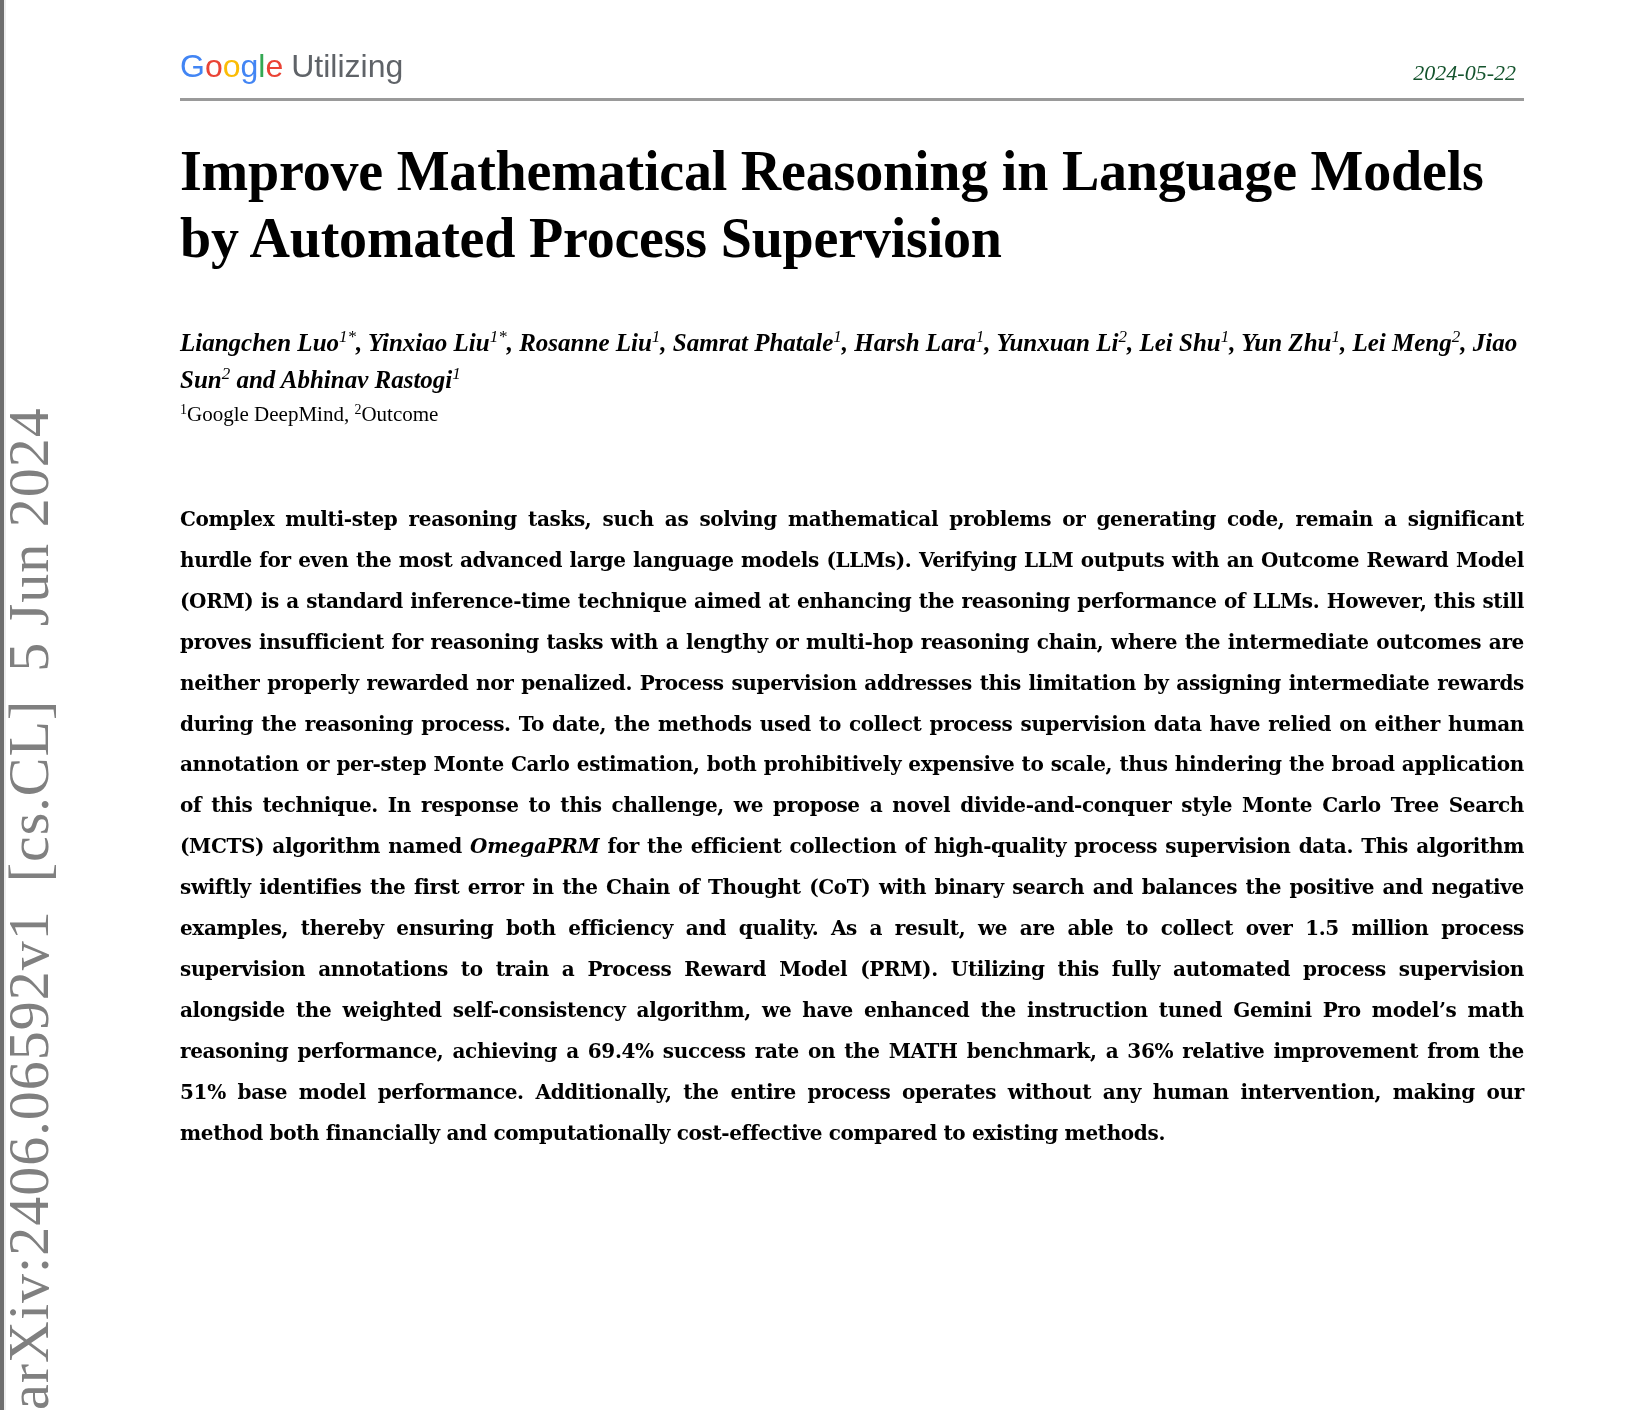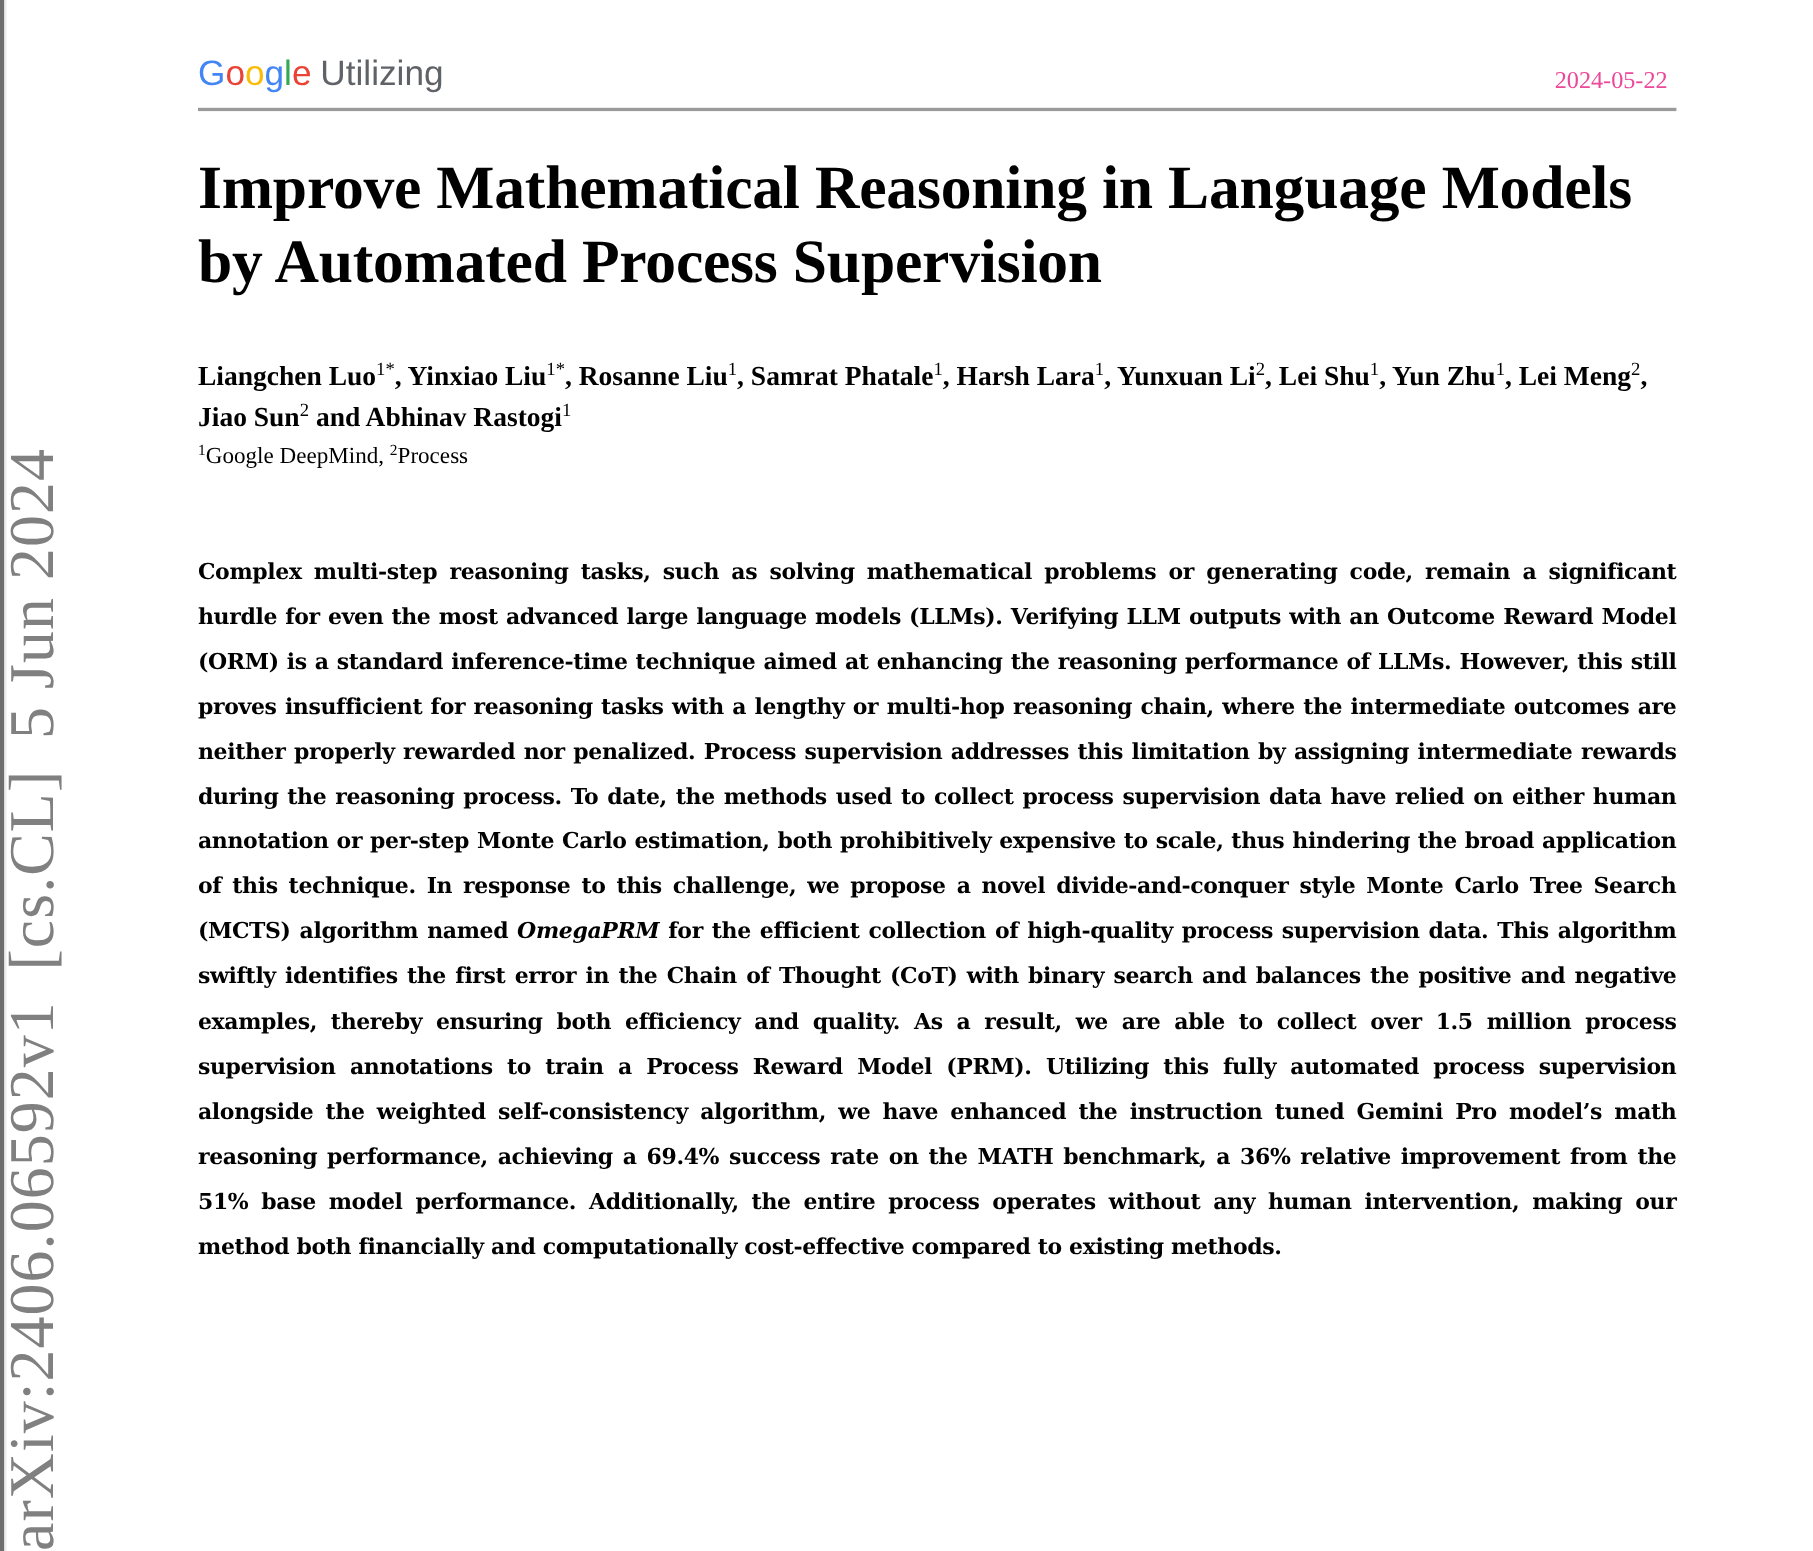--- a/index.html
+++ b/index.html
@@ -51,7 +51,7 @@
   .date {
     position: absolute; right: 8px; top: 18px;
     font-family: "Liberation Serif", "DejaVu Serif", serif;
-    font-size: 22px; color: #ec4899;
+    font-style: italic; font-size: 22px; color: #14532d;
   }
   .title {
     position: absolute; left: 0; top: 138px; width: 1344px;

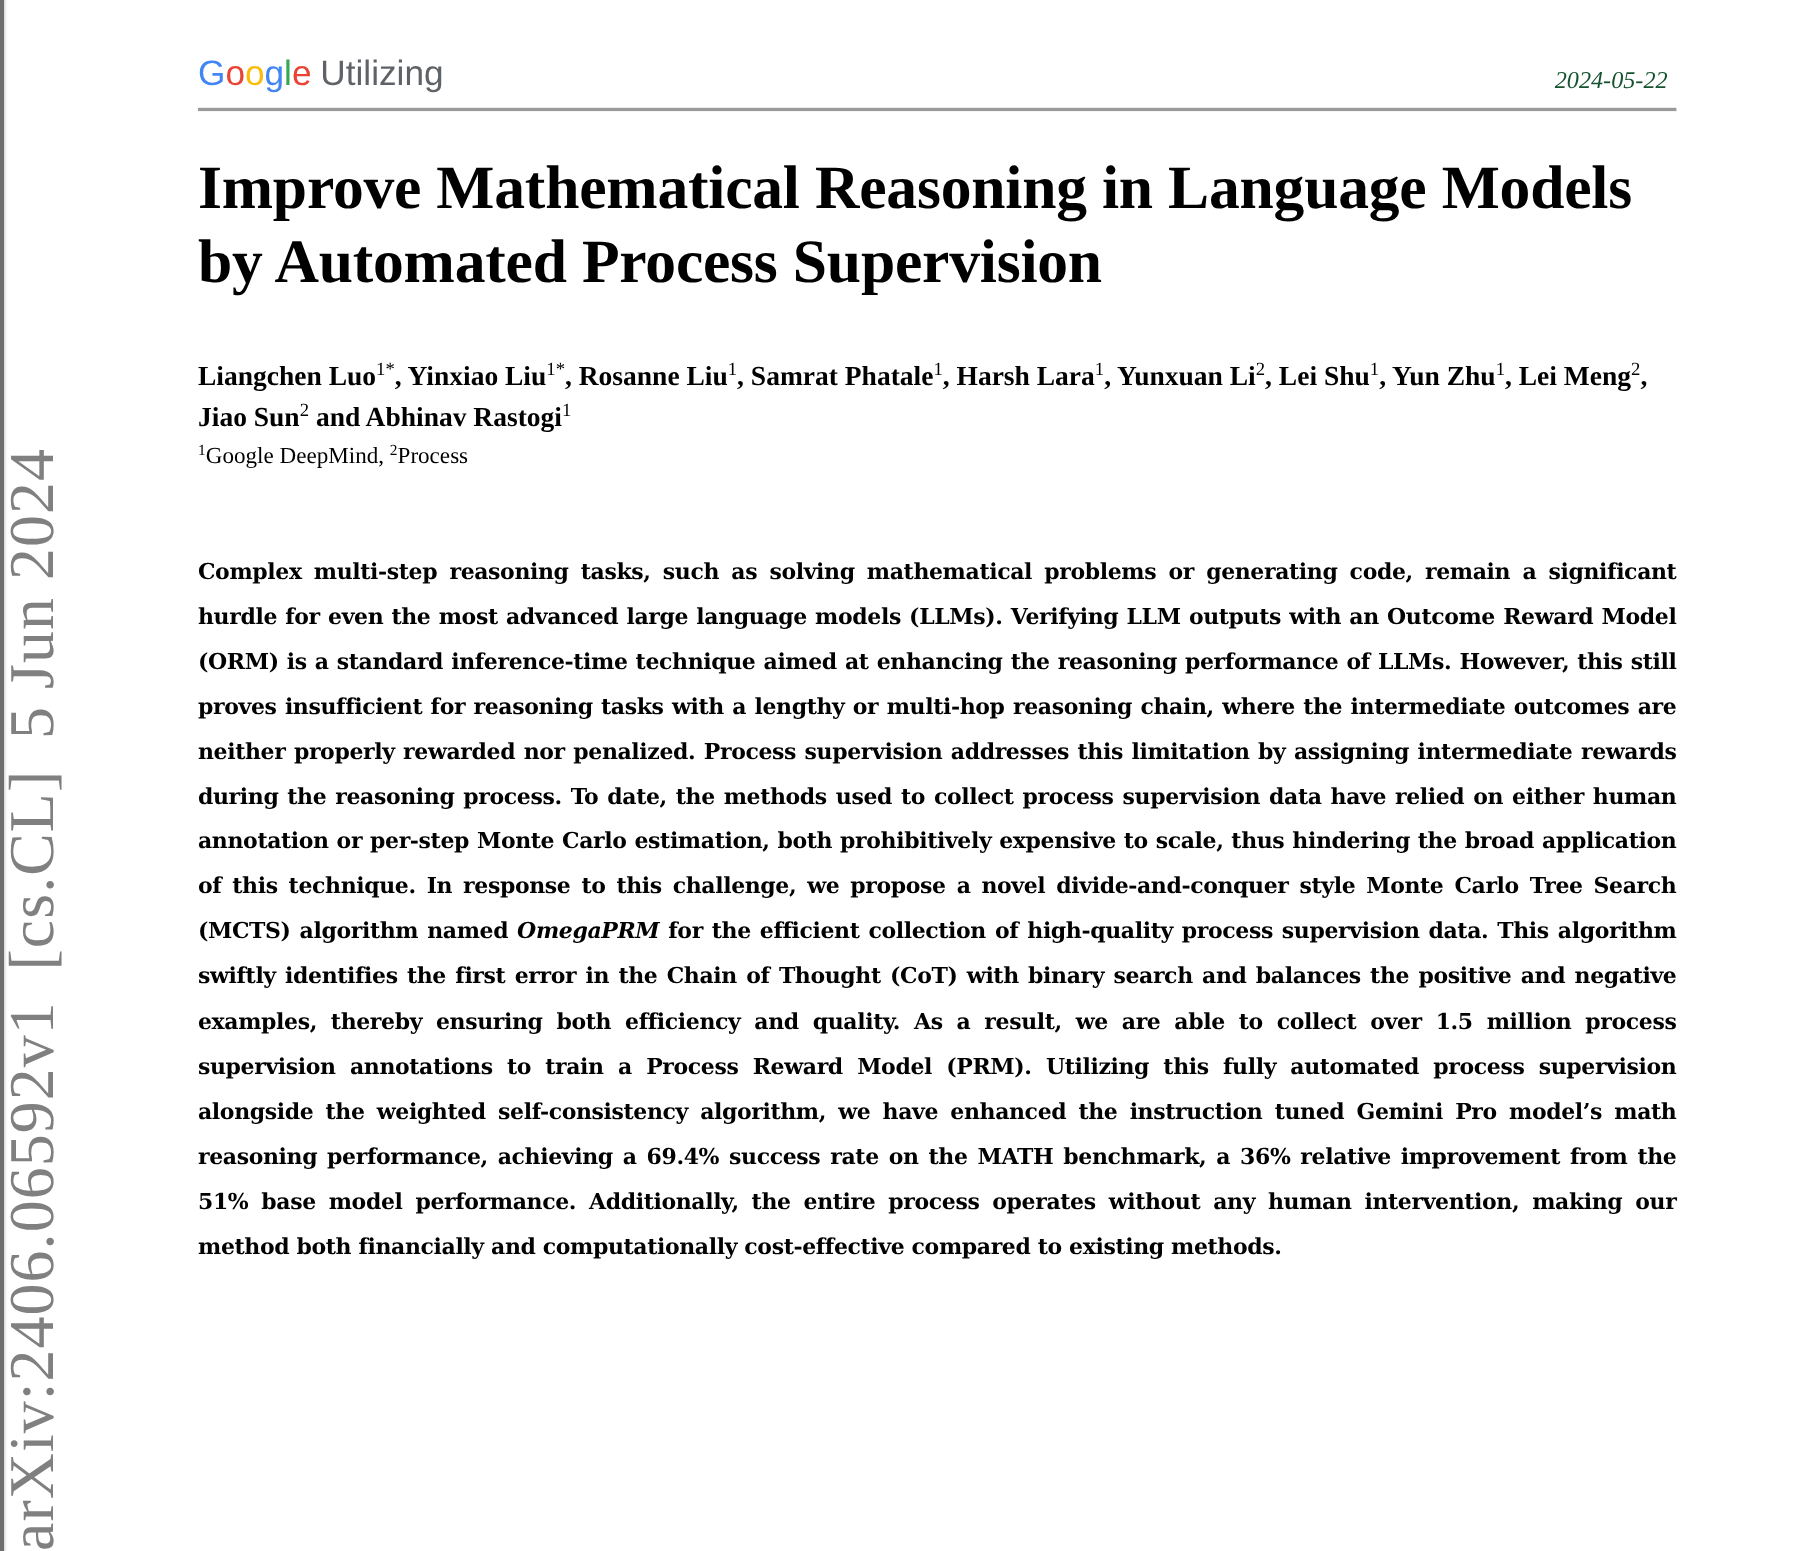--- a/index.html
+++ b/index.html
@@ -62,7 +62,7 @@
   .authors {
     position: absolute; left: 0; top: 324px; width: 1344px;
     font-family: "Liberation Serif", "DejaVu Serif", serif;
-    font-weight: bold; font-size: 25px; line-height: 37px;
+    font-weight: bold; font-size: 25px; line-height: 37px; font-style: italic;
   }
   .authors sup { font-weight: normal; font-size: 17px; vertical-align: 9px; line-height: 0; }
   .affil {

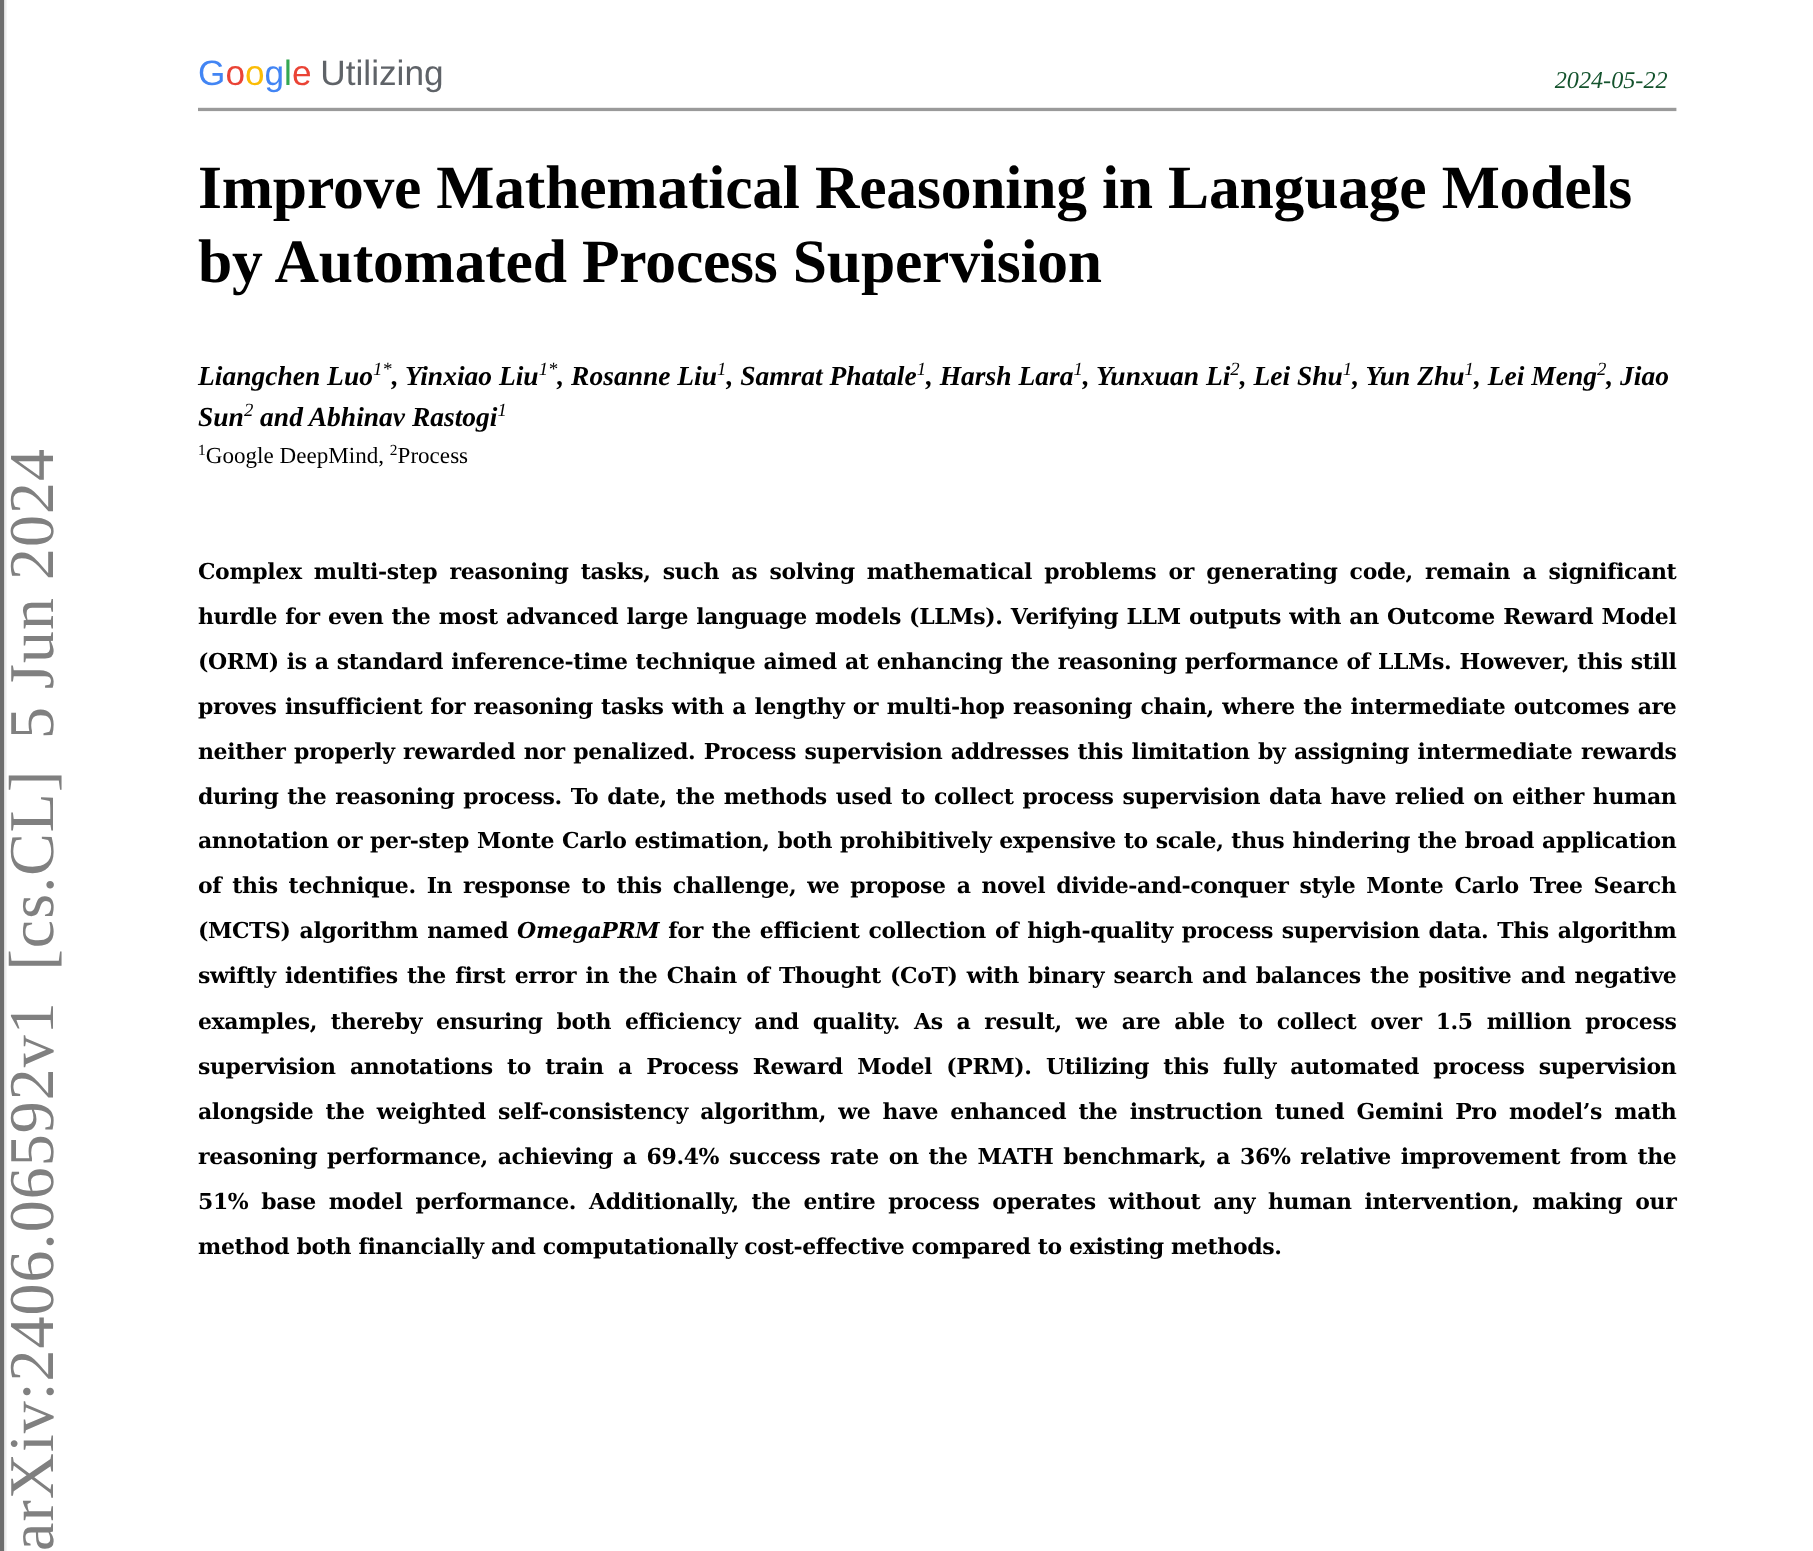--- a/index.html
+++ b/index.html
@@ -102,7 +102,7 @@
 
   <div class="authors" id="authors"><span>Liangchen Luo</span><sup>1*</sup>, <span>Yinxiao Liu</span><sup>1*</sup>, <span>Rosanne Liu</span><sup>1</sup>, <span>Samrat Phatale</span><sup>1</sup>, <span>Harsh Lara</span><sup>1</sup>, <span>Yunxuan Li</span><sup>2</sup>, <span>Lei Shu</span><sup>1</sup>, <span>Yun Zhu</span><sup>1</sup>, <span>Lei Meng</span><sup>2</sup>, <span>Jiao Sun</span><sup>2</sup> and <span>Abhinav Rastogi</span><sup>1</sup></div>
 
-  <div class="affil" id="affils"><sup>1</sup><span>Google DeepMind</span>, <sup>2</sup><span>Process</span></div>
+  <div class="affil" id="affils"><sup>1</sup><span>Google DeepMind</span>, <sup>2</sup><span>Outcome</span></div>
 
   <p class="abstract"><span>Complex multi-step reasoning tasks, such as solving mathematical problems or generating code, remain a significant hurdle for even the most advanced large language models (LLMs). Verifying LLM outputs with an Outcome Reward Model (ORM) is a standard inference-time technique aimed at enhancing the reasoning performance of LLMs. However, this still proves insufficient for reasoning tasks with a lengthy or multi-hop reasoning chain, where the intermediate outcomes are neither properly rewarded nor penalized. Process supervision addresses this limitation by assigning intermediate rewards during the reasoning process. To date, the methods used to collect process supervision data have relied on either human annotation or per-step Monte Carlo estimation, both prohibitively expensive to scale, thus hindering the broad application of this technique. In response to this challenge, we propose a novel divide-and-conquer style Monte Carlo Tree Search (MCTS) algorithm named </span><em>OmegaPRM</em><span> for the efficient collection of high-quality process supervision data. This algorithm swiftly identifies the first error in the Chain of Thought (CoT) with binary search and balances the positive and negative examples, thereby ensuring both efficiency and quality. As a result, we are able to collect over 1.5 million process supervision annotations to train a Process Reward Model (PRM). Utilizing this fully automated process supervision alongside the weighted self-consistency algorithm, we have enhanced the instruction tuned Gemini Pro model’s math reasoning performance, achieving a 69.4% success rate on the MATH benchmark, a 36% relative improvement from the 51% base model performance. Additionally, the entire process operates without any human intervention, making our method both financially and computationally cost-effective compared to existing methods.</span></p>
 </div>

